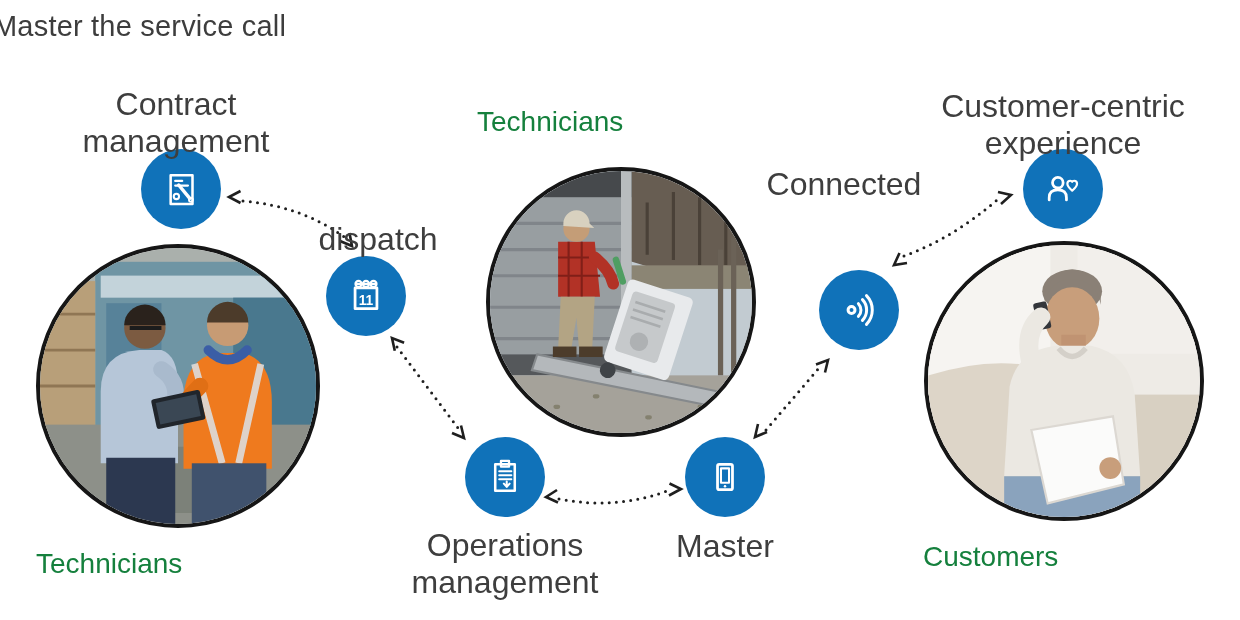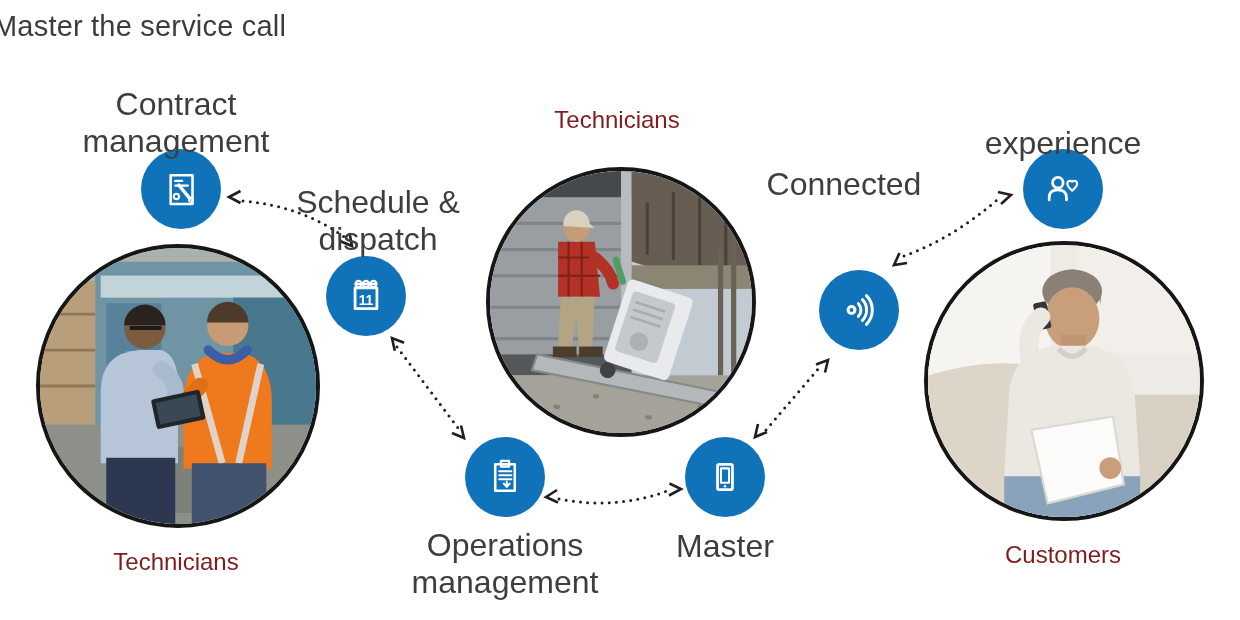--- a/index.html
+++ b/index.html
@@ -18,8 +18,8 @@
     font-size:32px; line-height:1.17; color:#3e3e3e;
   }
   .photo-label {
-    position:absolute; width:280px; text-align:center;
-    font-size:24px; color:#7f1d1d;
+    position:absolute; width:280px; 
+    font-size:28px; color:#15803d;
   }
   .icon-circle {
     position:absolute; width:80px; height:80px; border-radius:50%;

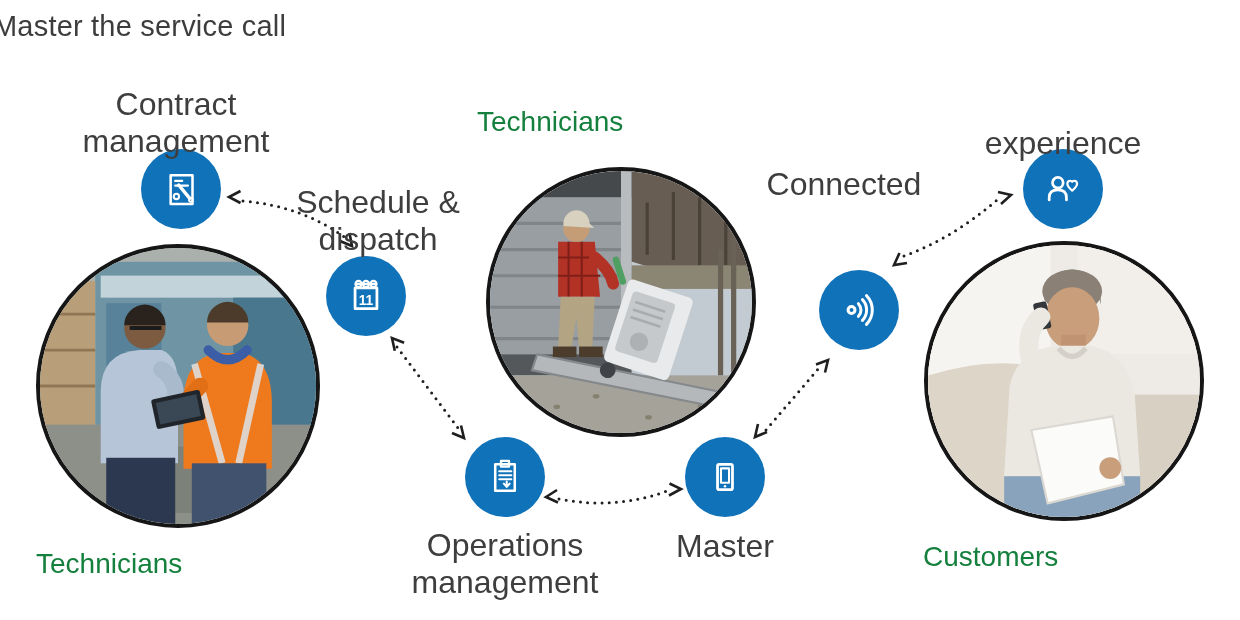--- a/index.html
+++ b/index.html
@@ -142,7 +142,7 @@
   <span>Connected</span><br>
 </div>
 <div class="node-label" style="left:933px;top:88px">
-  <br>
+  <span>Customer-centric</span><br>
   <span>experience</span>
 </div>
 

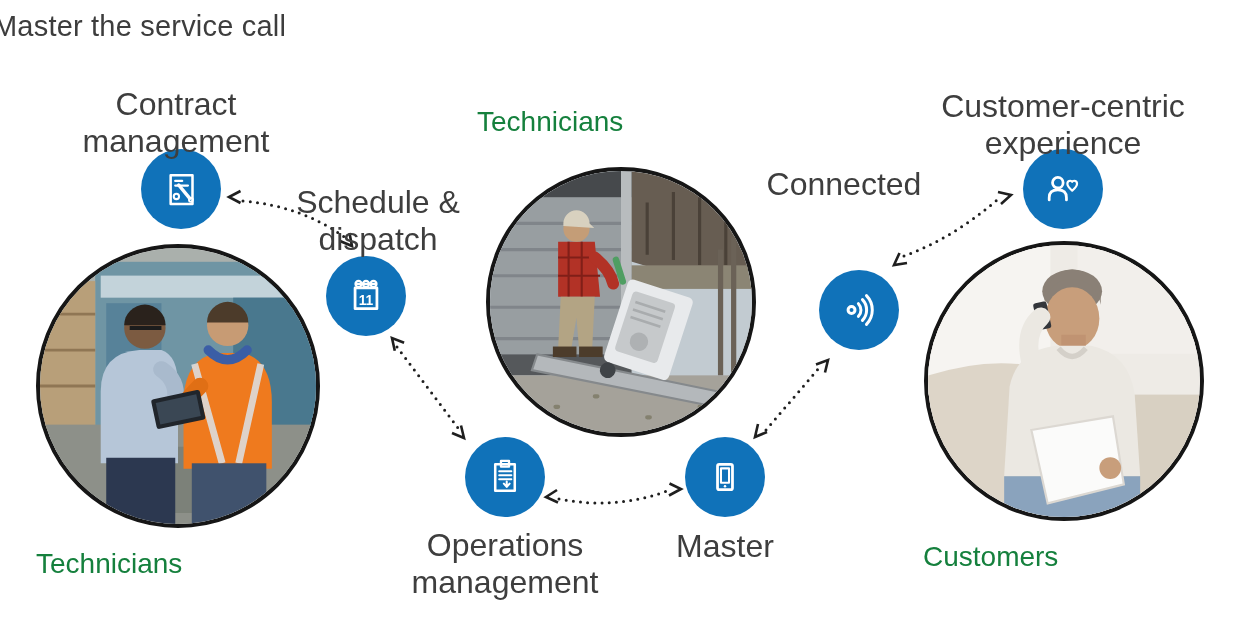--- a/index.html
+++ b/index.html
@@ -128,7 +128,7 @@
   <span>management</span>
 </div>
 <div class="node-label" style="left:248px;top:184px">
-  <span>Schedule &amp;</span><br>
+  <br>
   <span>dispatch</span>
 </div>
 <div class="node-label" style="left:375px;top:527px">

